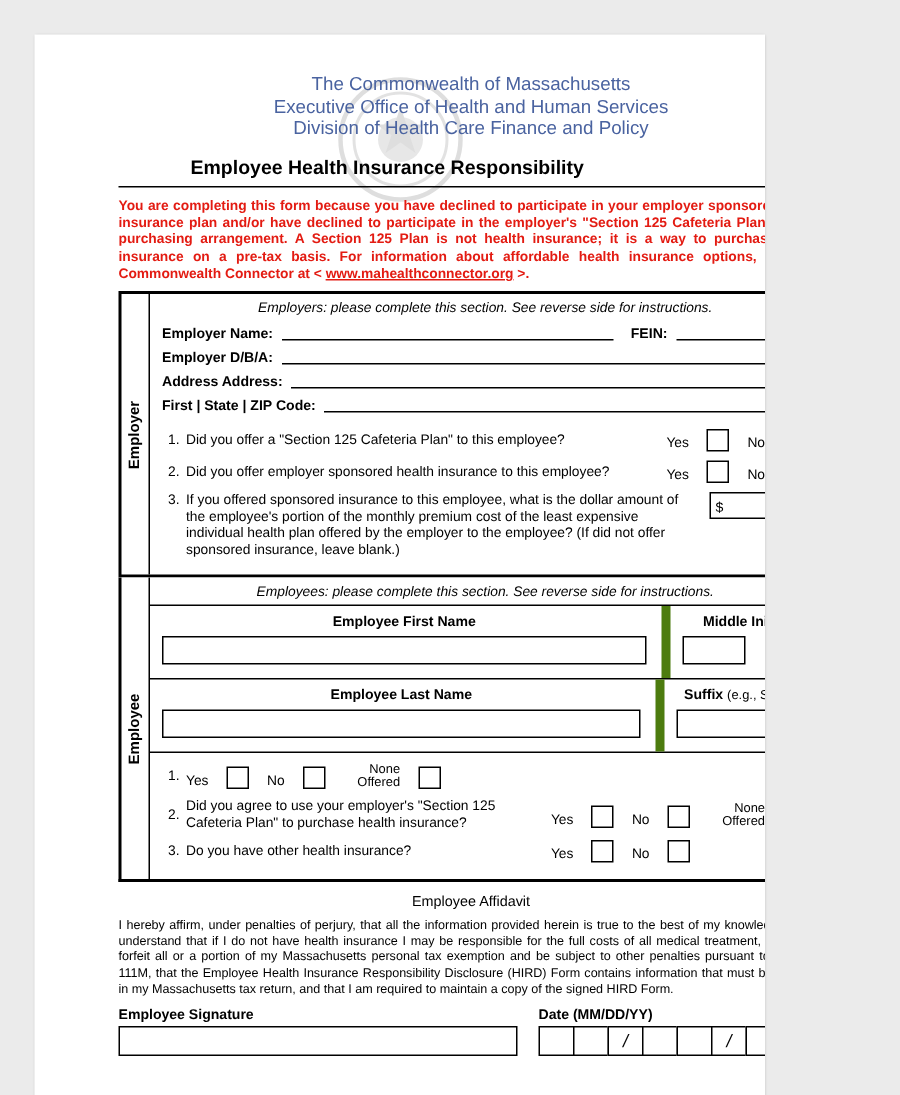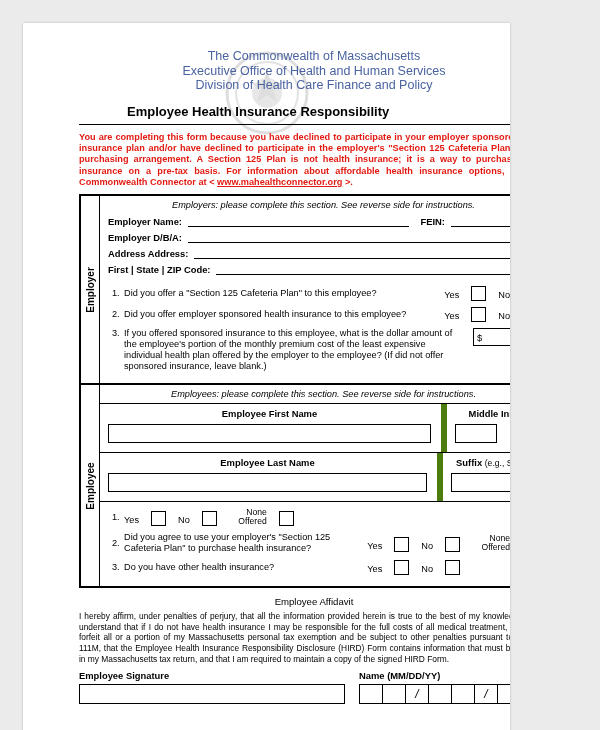--- a/index.html
+++ b/index.html
@@ -230,7 +230,7 @@
         <div class="sig-box"></div>
       </div>
       <div class="date-col">
-        <div class="slabel">Name (MM/DD/YY)</div>
+        <div class="slabel">Date (MM/DD/YY)</div>
         <div class="date-cells">
           <span class="date-cell"></span>
           <span class="date-cell"></span>

